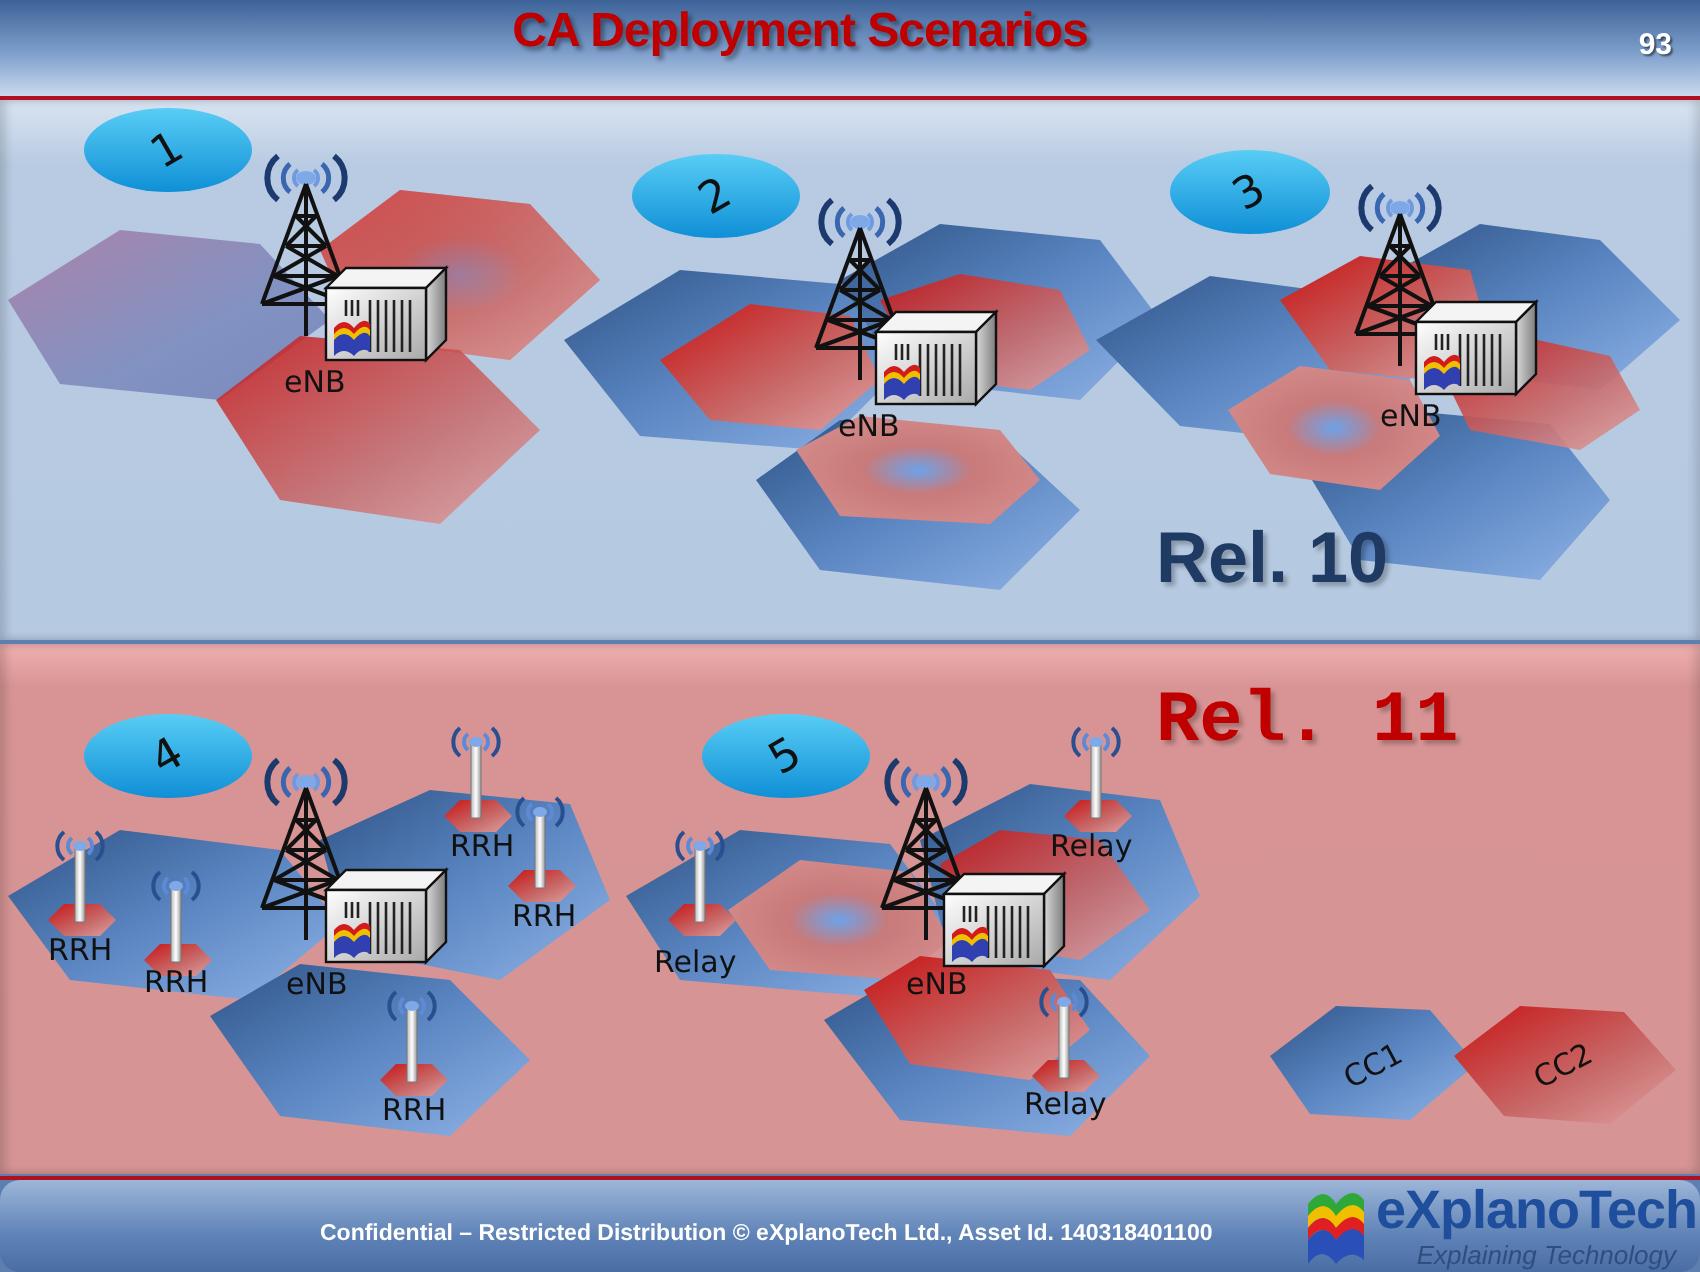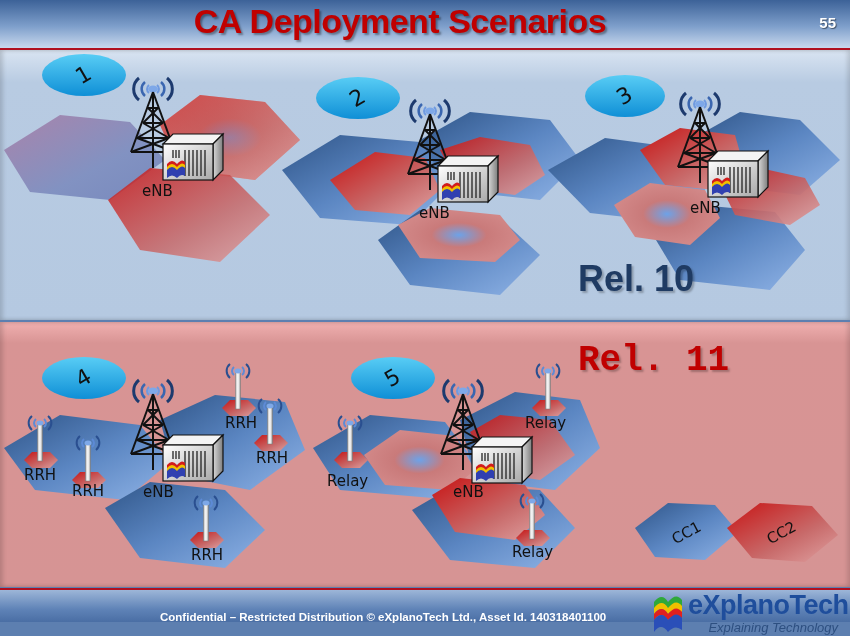--- a/index.html
+++ b/index.html
@@ -8,7 +8,7 @@
   .header{position:absolute;left:0;top:0;width:850px;height:48px;
        background:linear-gradient(#3c6298 0%,#7e9fcb 55%,#c9d9ee 100%);}
   .title{position:absolute;left:0;width:800px;top:2px;text-align:center;
-       font-family:"Liberation Sans",sans-serif;font-weight:bold;font-size:34px;
+       font-family:"Liberation Sans",sans-serif;font-weight:bold;font-size:24px;
        color:#c00000;text-shadow:2px 2px 2px rgba(0,0,0,.35);letter-spacing:-0.5px;}
   .pagenum{position:absolute;right:14px;top:14px;color:#fff;font-weight:bold;font-size:15px;
        font-family:"Liberation Sans",sans-serif;text-shadow:1px 1px 1px rgba(0,0,0,.5);}

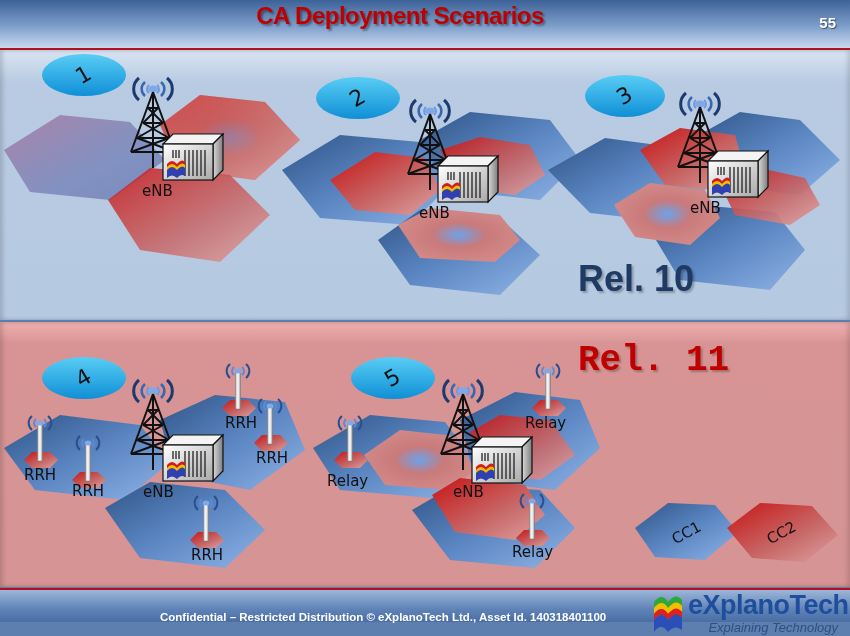--- a/index.html
+++ b/index.html
@@ -39,7 +39,7 @@
 
 <div class="header">
   <div class="title">CA Deployment Scenarios</div>
-  <div class="pagenum">55</div>
+  <div class="pagenum">93</div>
 </div>
 <div class="redline" style="top:48px"></div>
 

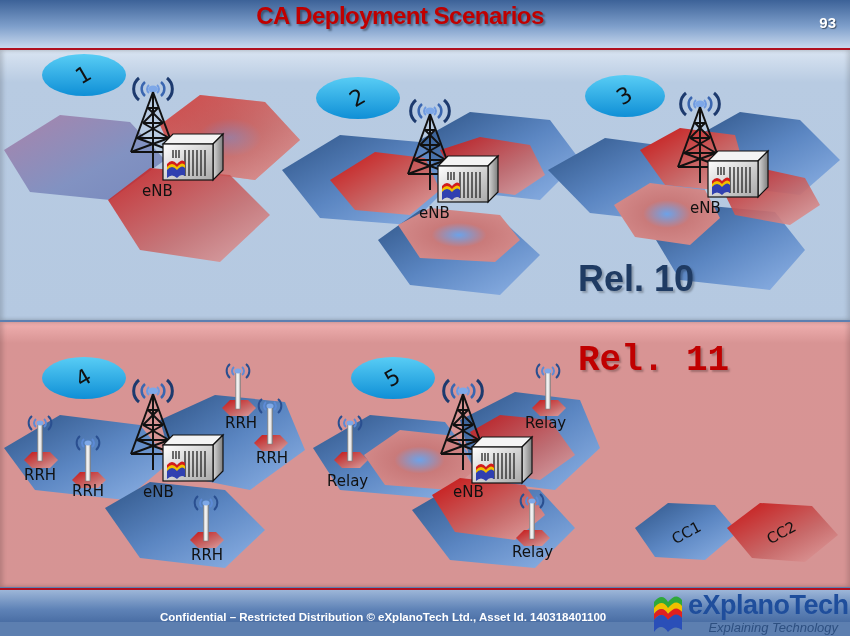--- a/index.html
+++ b/index.html
@@ -18,8 +18,8 @@
        box-shadow:inset 3px 0 4px rgba(0,0,0,.15),inset -3px 0 4px rgba(0,0,0,.12);}
   .panel-bot{top:322px;height:265px;background:linear-gradient(#f0b0b0 0%,#d89494 8%,#d69494 100%);
        box-shadow:inset 3px 0 4px rgba(0,0,0,.15),inset -3px 0 4px rgba(0,0,0,.12);}
-  .footer{position:absolute;left:0;top:590px;width:850px;height:32px;
-       background:linear-gradient(#9db6d8 0%,#5f83b7 60%,#4a6ea4 100%);}
+  .footer{position:absolute;left:0;top:590px;width:850px;height:46px;
+       background:linear-gradient(#9db6d8 0%,#5f83b7 60%,#4a6ea4 100%);border-radius:10px;}
   .footnote{position:absolute;left:160px;top:21px;color:#fff;font-size:11.5px;
        font-family:"Liberation Sans",sans-serif;font-weight:bold;}
   .logo{position:absolute;right:8px;top:2px;width:190px;height:42px;}

